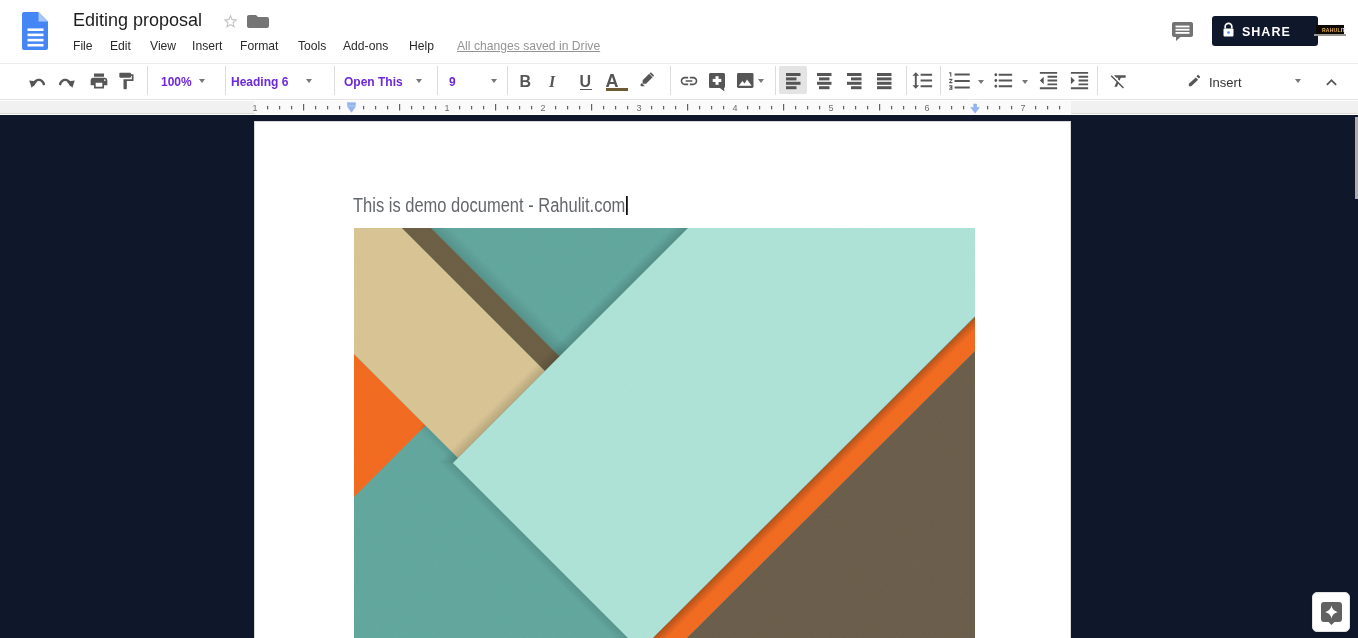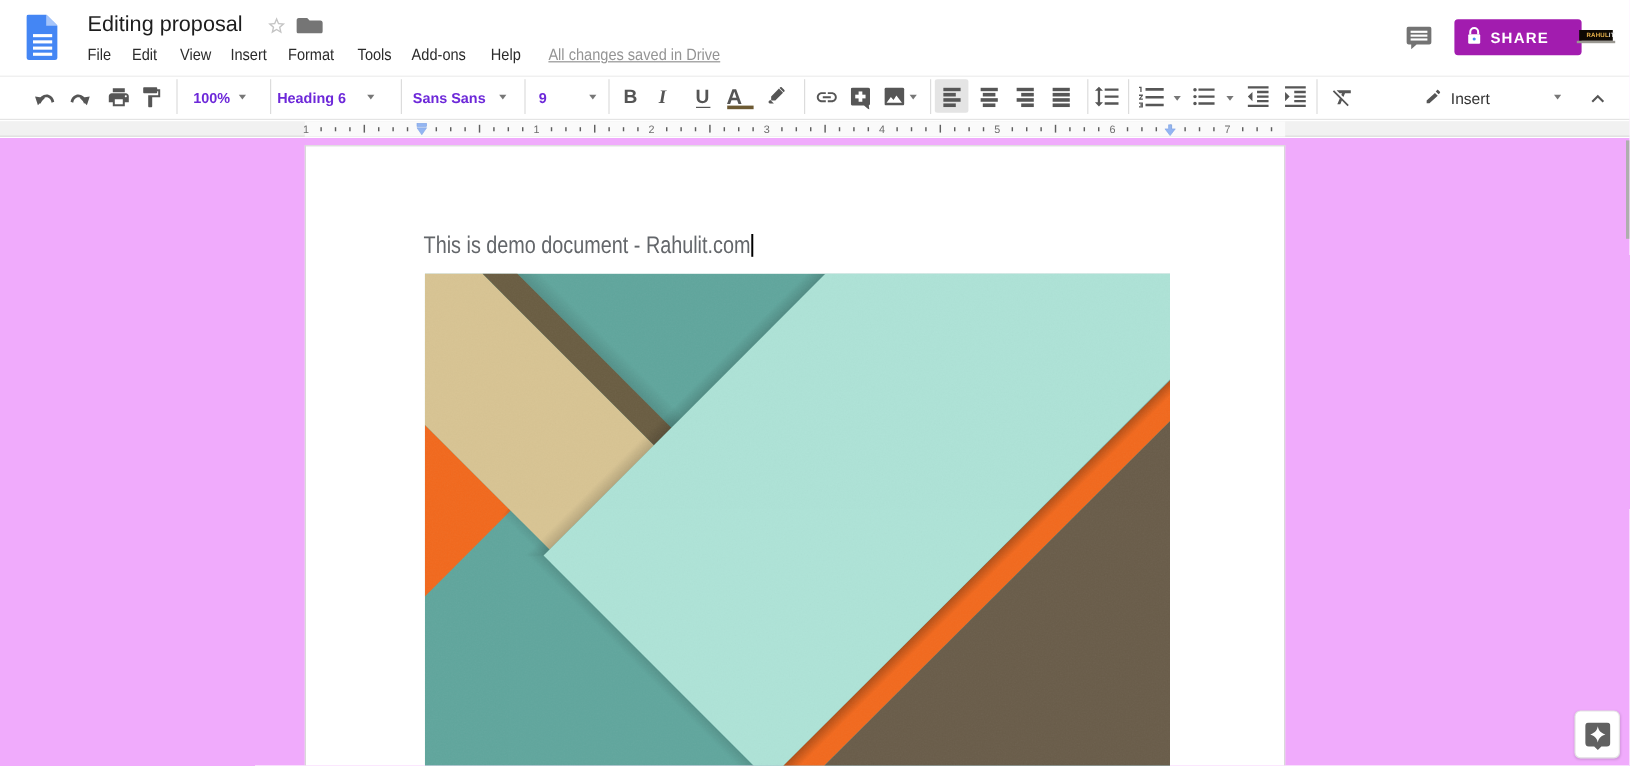--- a/index.html
+++ b/index.html
@@ -54,7 +54,7 @@
         <rect x="3.5" y="10" width="14" height="1.8"></rect>
       </g>
   </svg>
-  <div class="abs" style="left:1212px;top:16px;width:106px;height:30px;background:#a21caf;border-radius:3px">
+  <div class="abs" style="left:1212px;top:16px;width:106px;height:30px;background:#0f172a;border-radius:3px">
     <svg class="abs" style="left:10px;top:6px" width="13" height="16" viewBox="0 0 13 16">
       <path d="M3.2 6.5V4.6a3.3 3.3 0 0 1 6.6 0v1.9" fill="none" stroke="#fff" stroke-width="1.7"></path>
       <rect x="1.5" y="6.5" width="10" height="8" rx="1" fill="#fff"></rect>

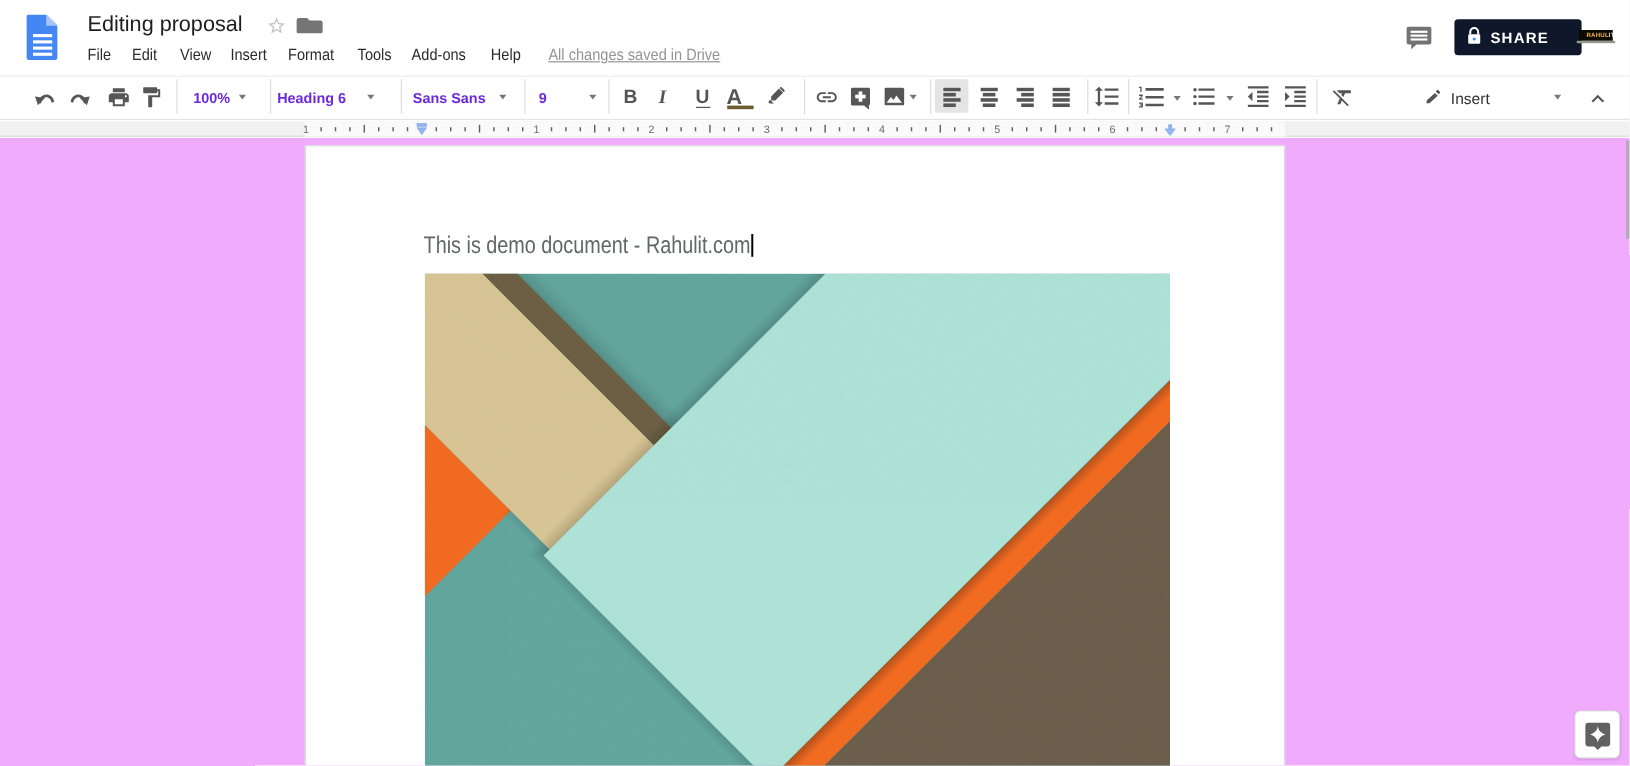--- a/index.html
+++ b/index.html
@@ -97,7 +97,7 @@
     <div class="arr" style="left:199px;top:79px"></div>
     <div class="tbtxt" style="left:231px;top:75px">Heading 6</div>
     <div class="arr" style="left:306px;top:79px"></div>
-    <div class="tbtxt" style="left:344px;top:75px">Sans Sans</div>
+    <div class="tbtxt" style="left:344px;top:75px">Open This</div>
     <div class="arr" style="left:416px;top:79px"></div>
     <div class="tbtxt" style="left:449px;top:75px">9</div>
     <div class="arr" style="left:491px;top:79px"></div>

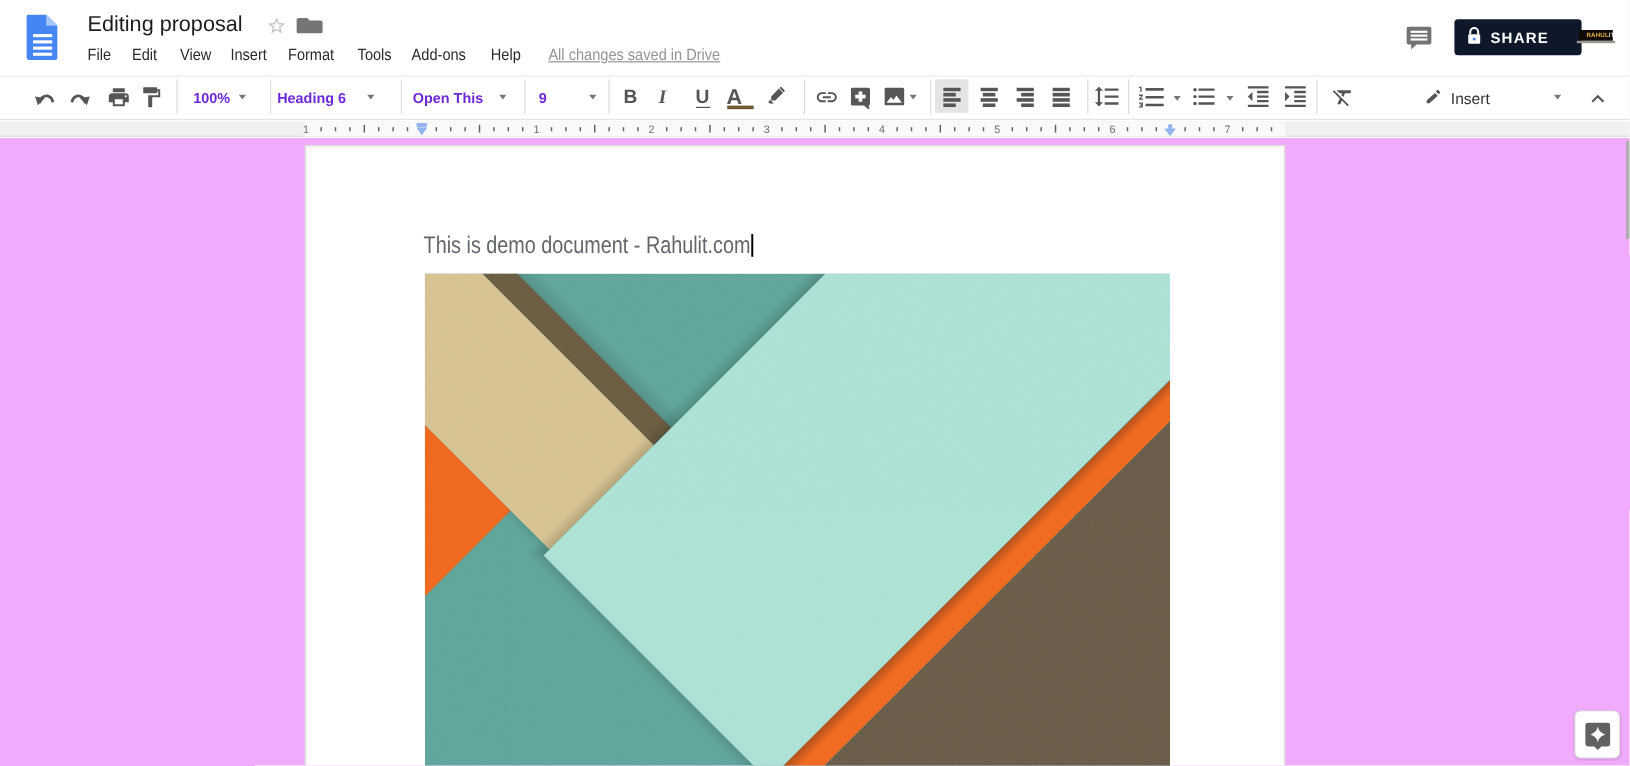--- a/index.html
+++ b/index.html
@@ -11,7 +11,7 @@
 .tbtxt{position:absolute;font-size:12px;font-weight:bold;color:#6d28d9}
 .arr{position:absolute;width:0;height:0;border-left:3.5px solid transparent;border-right:3.5px solid transparent;border-top:4px solid #777}
 #ruler{position:absolute;left:0;top:101px;width:1358px;height:13px;background:#f1f1f1;border-bottom:1px solid #dcdcdc}
-#docarea{position:absolute;left:0;top:115px;width:1358px;height:523px;background:#f0abfc}
+#docarea{position:absolute;left:0;top:115px;width:1358px;height:523px;background:#0f172a}
 #page{position:absolute;left:254px;top:6px;width:817px;height:517px;background:#fff;border:1px solid #d9d9d9;border-bottom:none}
 #dtext{position:absolute;left:98px;top:72px;font-size:20px;color:#63666a;letter-spacing:0px;transform:scaleX(0.825);transform-origin:0 0;white-space:nowrap}
 #cursor{display:inline-block;width:2px;height:19px;background:#000;vertical-align:-3px;margin-left:1px}

